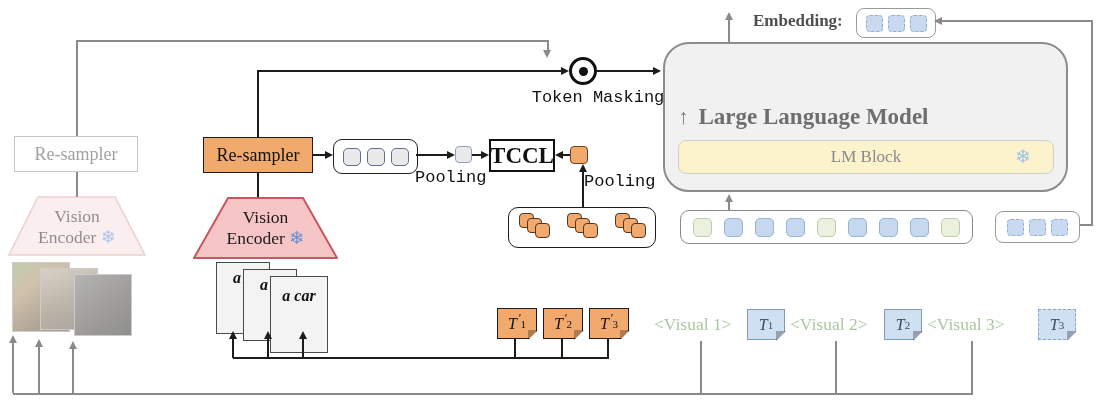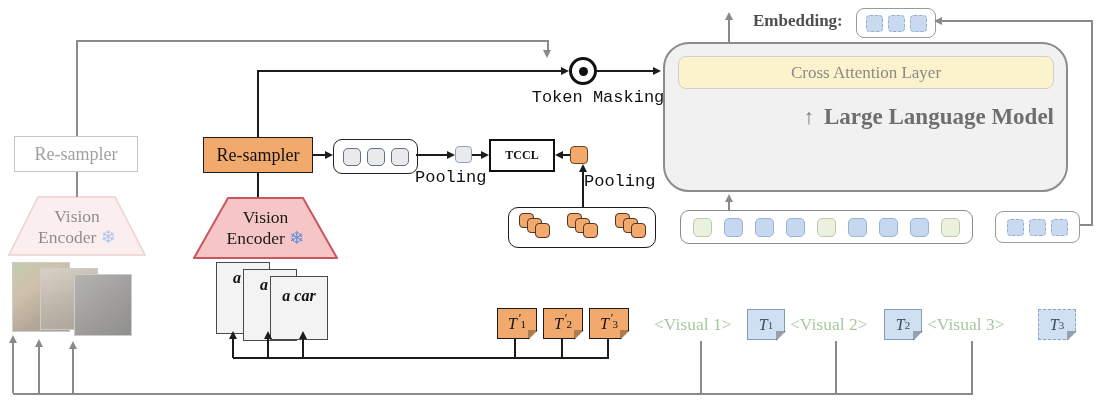--- a/index.html
+++ b/index.html
@@ -175,9 +175,6 @@
   <div class="lbl" style="left:525px;top:88px;width:146px;text-align:center;">Token Masking</div>
 
   <div class="abs llm-outer"></div>
-  <div class="bar" style="top:56px;height:33px;">
-    <span>Cross Attention Layer</span>
-  </div>
   <div class="abs llm-title">
     <span class="uparr">↑</span><span>Large Language Model</span>
   </div>

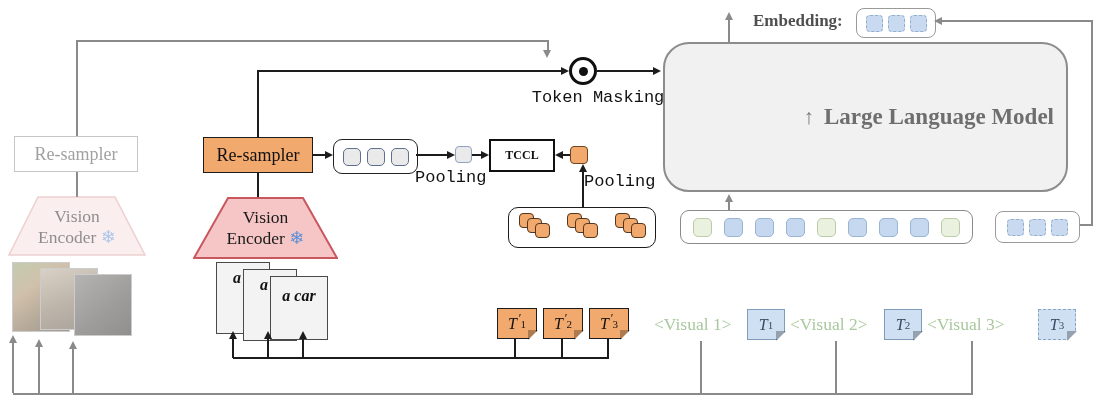--- a/index.html
+++ b/index.html
@@ -23,7 +23,7 @@
   
   .llm-outer{left:663px;top:42px;width:405px;height:150px;border-radius:26px;background:#F1F1F1;border:2.5px solid #8C8C8C;box-sizing:border-box;}
   .bar{position:absolute;left:678px;width:376px;background:#FCF2CB;border:1px solid #CFCFCF;border-radius:8px;display:flex;align-items:center;justify-content:center;font-size:17px;color:#8A8A8A;box-sizing:border-box;}
-  .llm-title{left:678px;top:104px;width:376px;text-align:right;font-size:23px;font-weight:bold;color:#6E6E6E;}
+  .llm-title{left:678px;top:104px;width:376px;text-align:left;font-size:23px;font-weight:bold;color:#6E6E6E;}
   .llm-title .uparr{font-weight:normal;font-size:21px;color:#7a7a7a;margin-right:10px;}
   .snow{color:#5B8ED6;font-size:18px;}
   .snow-lm{position:absolute;right:22px;top:4px;color:#9DC3E6;font-size:19px;}

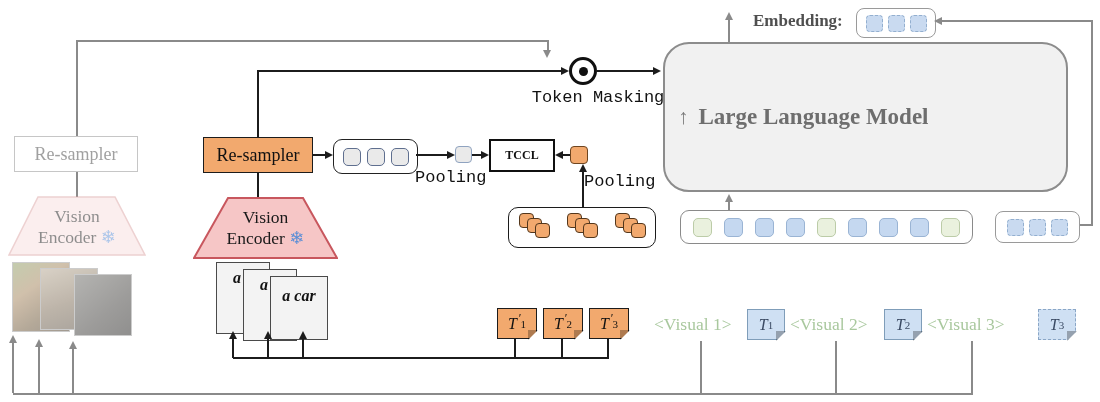--- a/index.html
+++ b/index.html
@@ -11,7 +11,7 @@
   .box{position:absolute;display:flex;align-items:center;justify-content:center;box-sizing:border-box;}
   .resampler-left{left:14px;top:136px;width:124px;height:36px;background:#fff;border:1.4px solid #8f8f8f;font-size:18px;color:#444;}
   .resampler-mid{left:203px;top:137px;width:110px;height:36px;background:#F2A96E;border:1.5px solid #1c1c1c;font-size:18px;}
-  .tccl{left:489px;top:139px;width:66px;height:33px;background:#fff;border:2.6px solid #101010;font-size:12px;font-weight:bold;}
+  .tccl{left:489px;top:139px;width:66px;height:33px;background:#fff;border:2.6px solid #101010;font-size:23px;font-weight:bold;}
   .tok-strip{border:1.5px solid #222;background:#fff;border-radius:9px;display:flex;align-items:center;justify-content:center;gap:6px;}
   .strip1{left:333px;top:139px;width:83px;height:33px;}
   .sq-gray{width:18px;height:18px;border-radius:5px;background:#EAEAEA;border:1.3px solid #5F6F8F;box-sizing:border-box;}

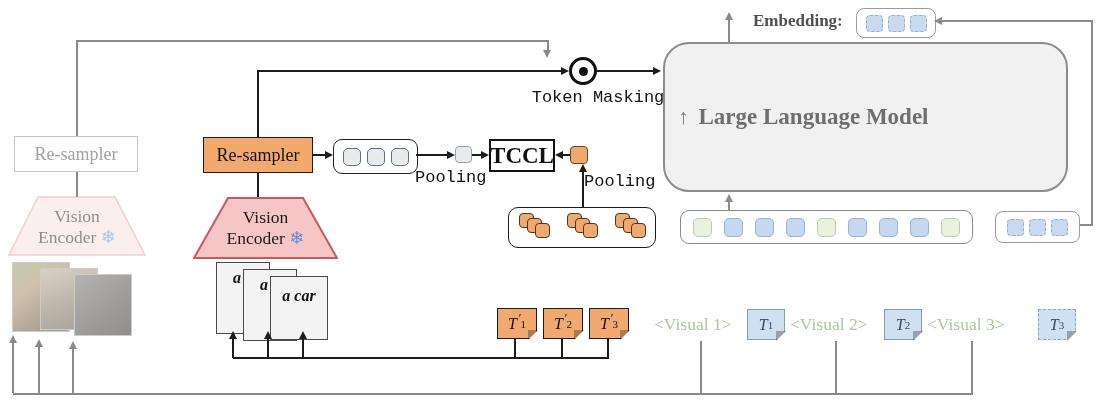--- a/index.html
+++ b/index.html
@@ -178,6 +178,10 @@
   <div class="abs llm-title">
     <span class="uparr">↑</span><span>Large Language Model</span>
   </div>
+  <div class="bar" style="top:140px;height:34px;">
+    <span>LM Block</span>
+    <span class="snow-lm">❄</span>
+  </div>
 
   <div class="ah ah-up gray abs" style="left:724.5px;top:12px;"></div>
   <div class="ln gray abs" style="left:728px;top:19px;width:2px;height:23px;"></div>

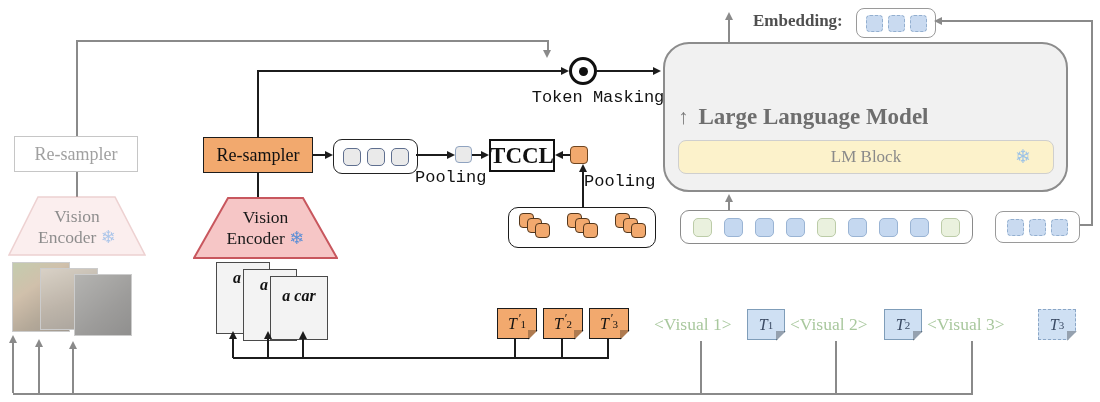--- a/index.html
+++ b/index.html
@@ -122,7 +122,7 @@
   <div class="page" style="left:243px;top:269px;width:54px;height:72px;">
     <span style="margin-top:6px;">a a</span>
   </div>
-  <div class="page" style="left:270px;top:276px;width:58px;height:64px;">
+  <div class="page" style="left:270px;top:276px;width:58px;height:77px;">
     <span style="margin-top:10px;">a car</span>
   </div>
 

